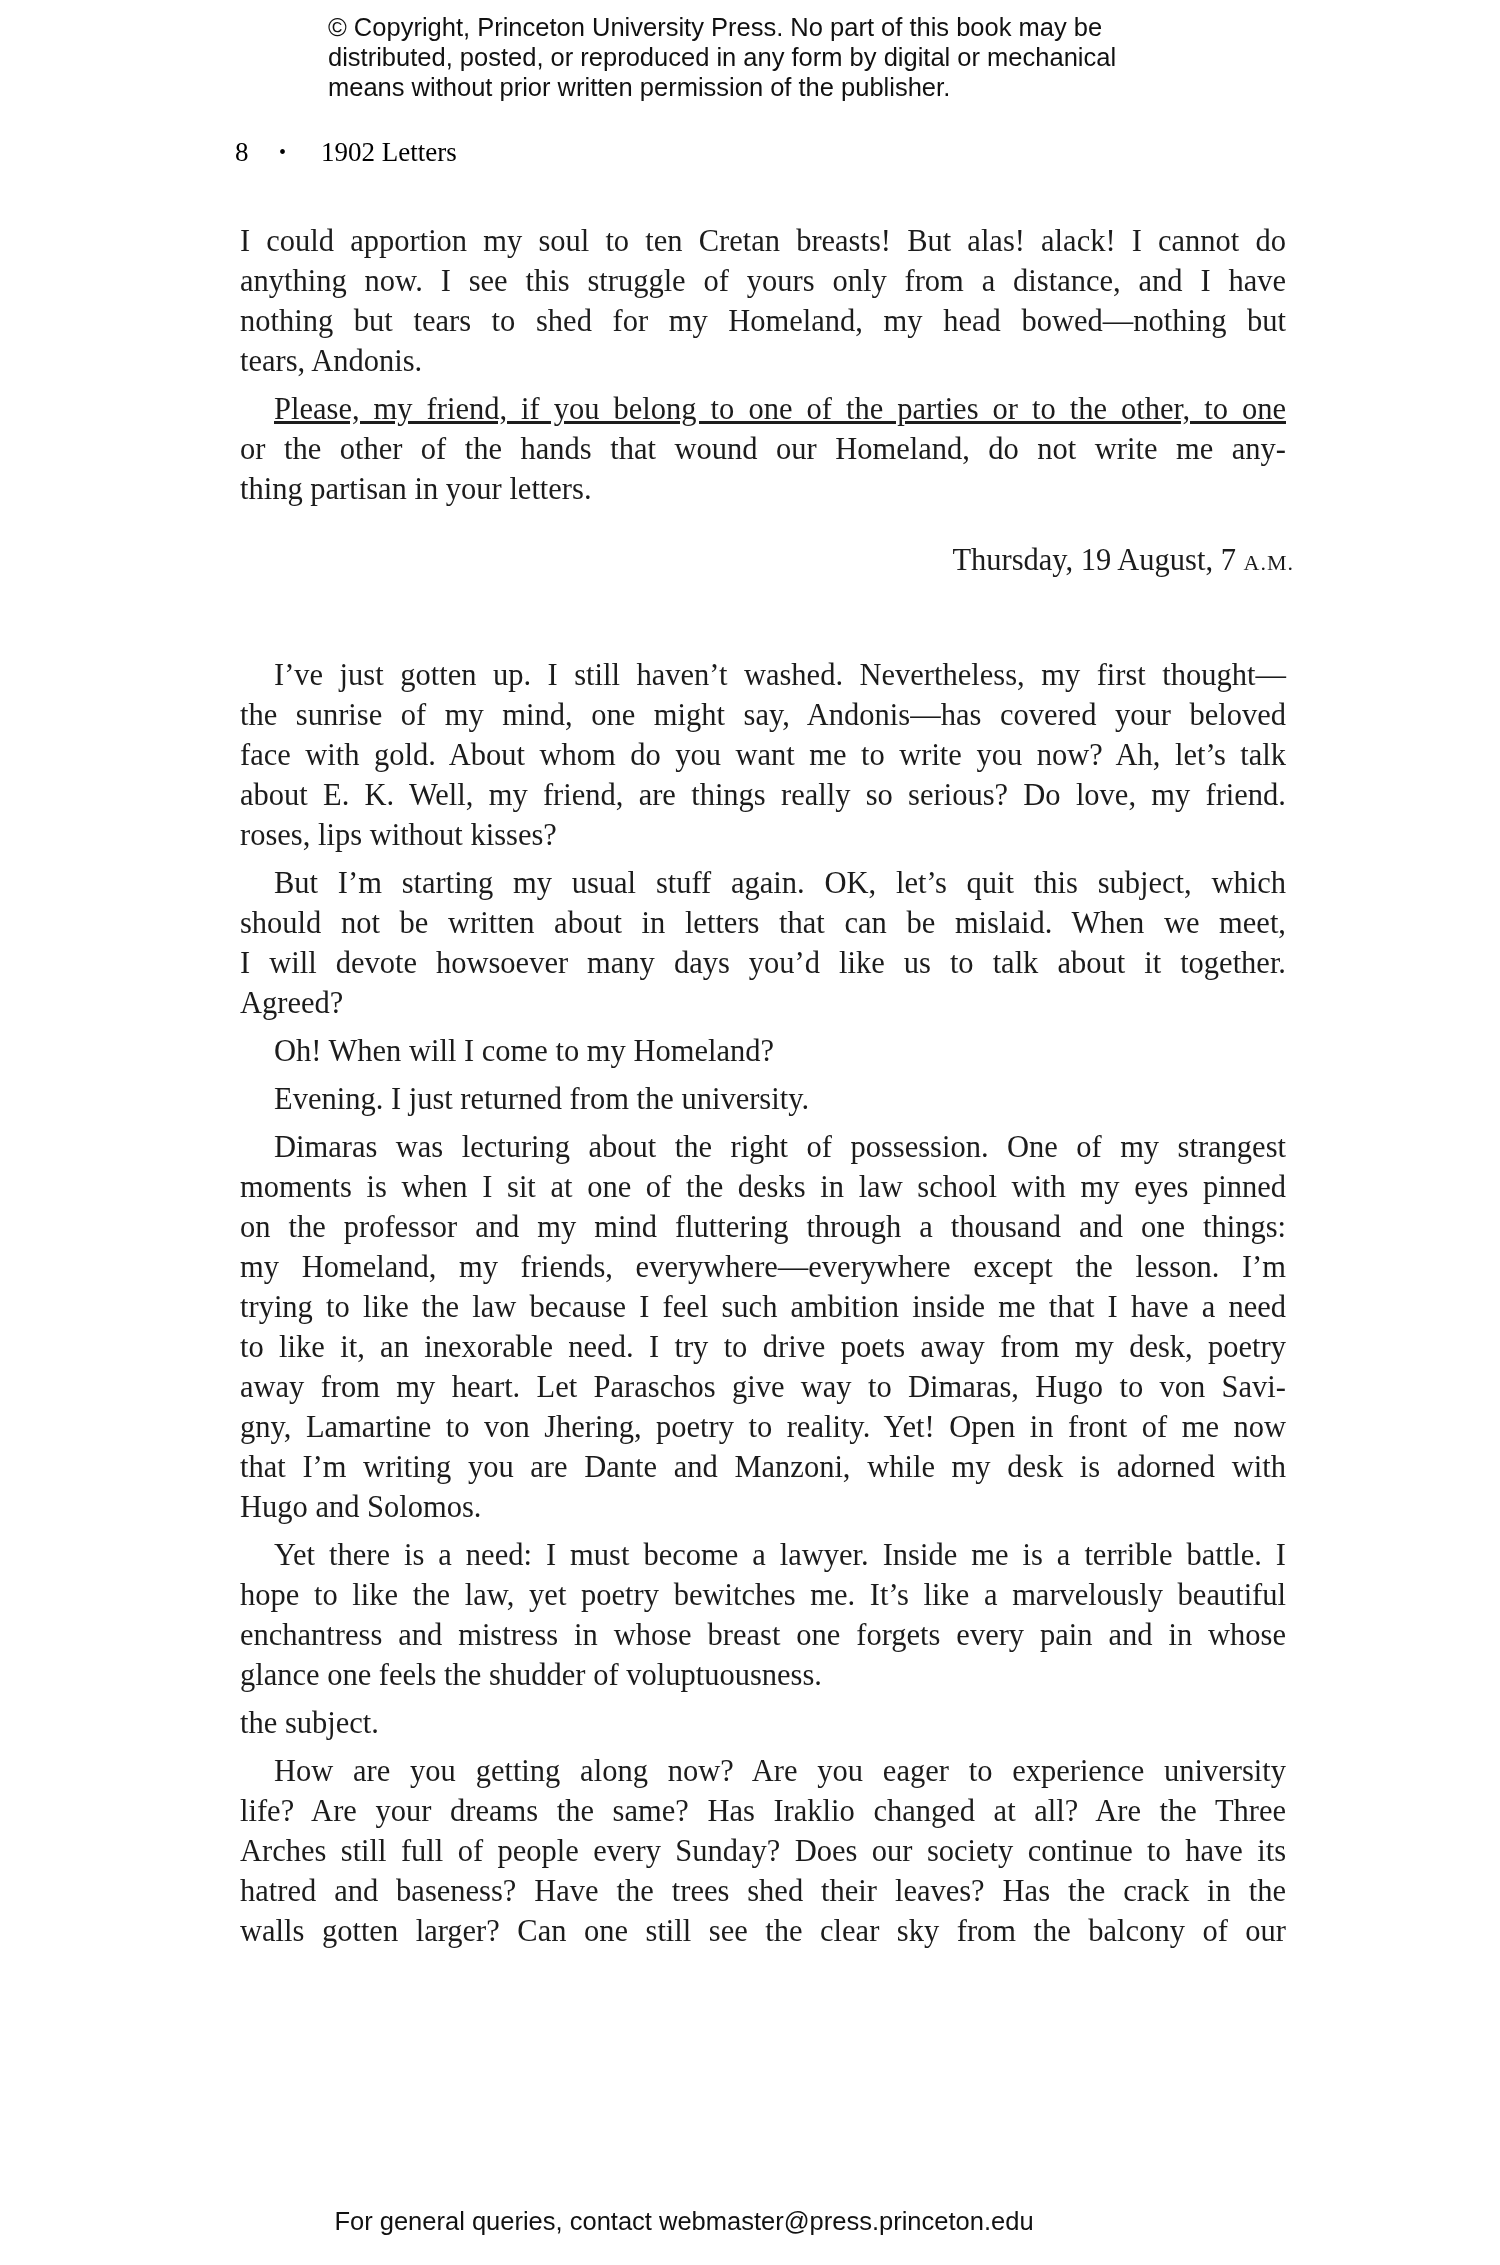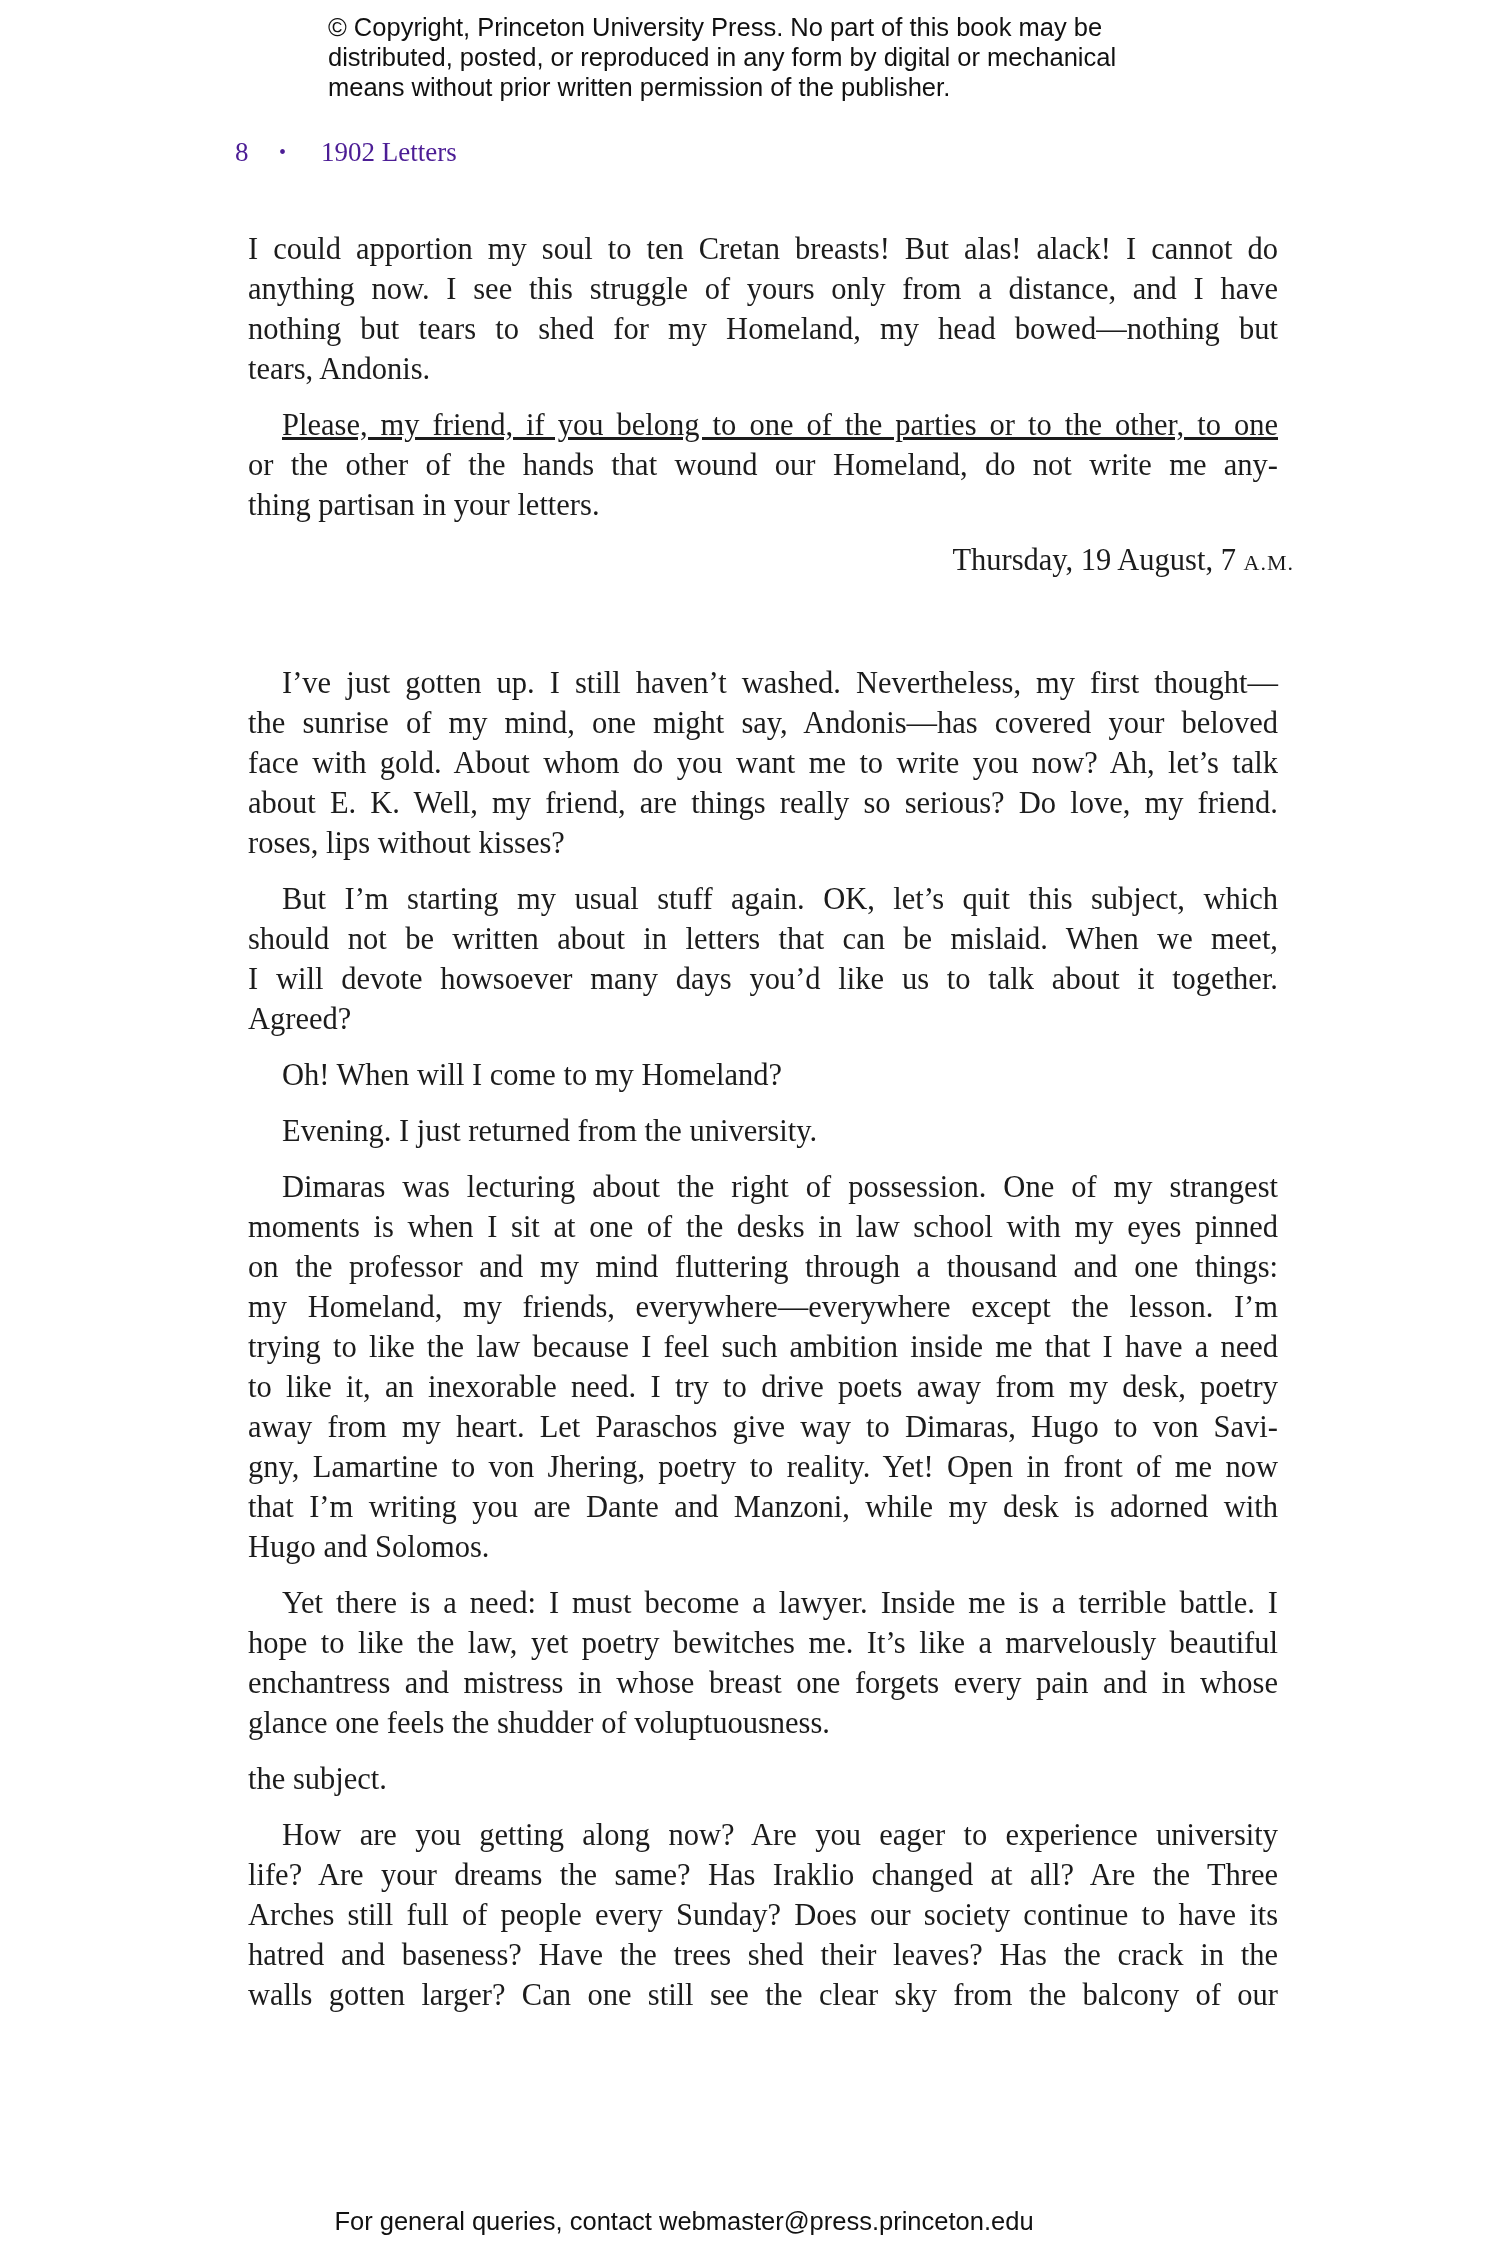--- a/index.html
+++ b/index.html
@@ -13,7 +13,7 @@
   .running-head {
     position: absolute; left: 235px; top: 134px; height: 36px;
     font-family: "Liberation Serif", serif; font-size: 27px; line-height: 36px;
-    color: #4c1d95; white-space: nowrap;
+    color: #000000; white-space: nowrap;
   }
   .running-head .folio { display: inline-block; width: 44px; }
   .running-head .bullet { display: inline-block; width: 42px; font-size: 20px; vertical-align: 2px; }

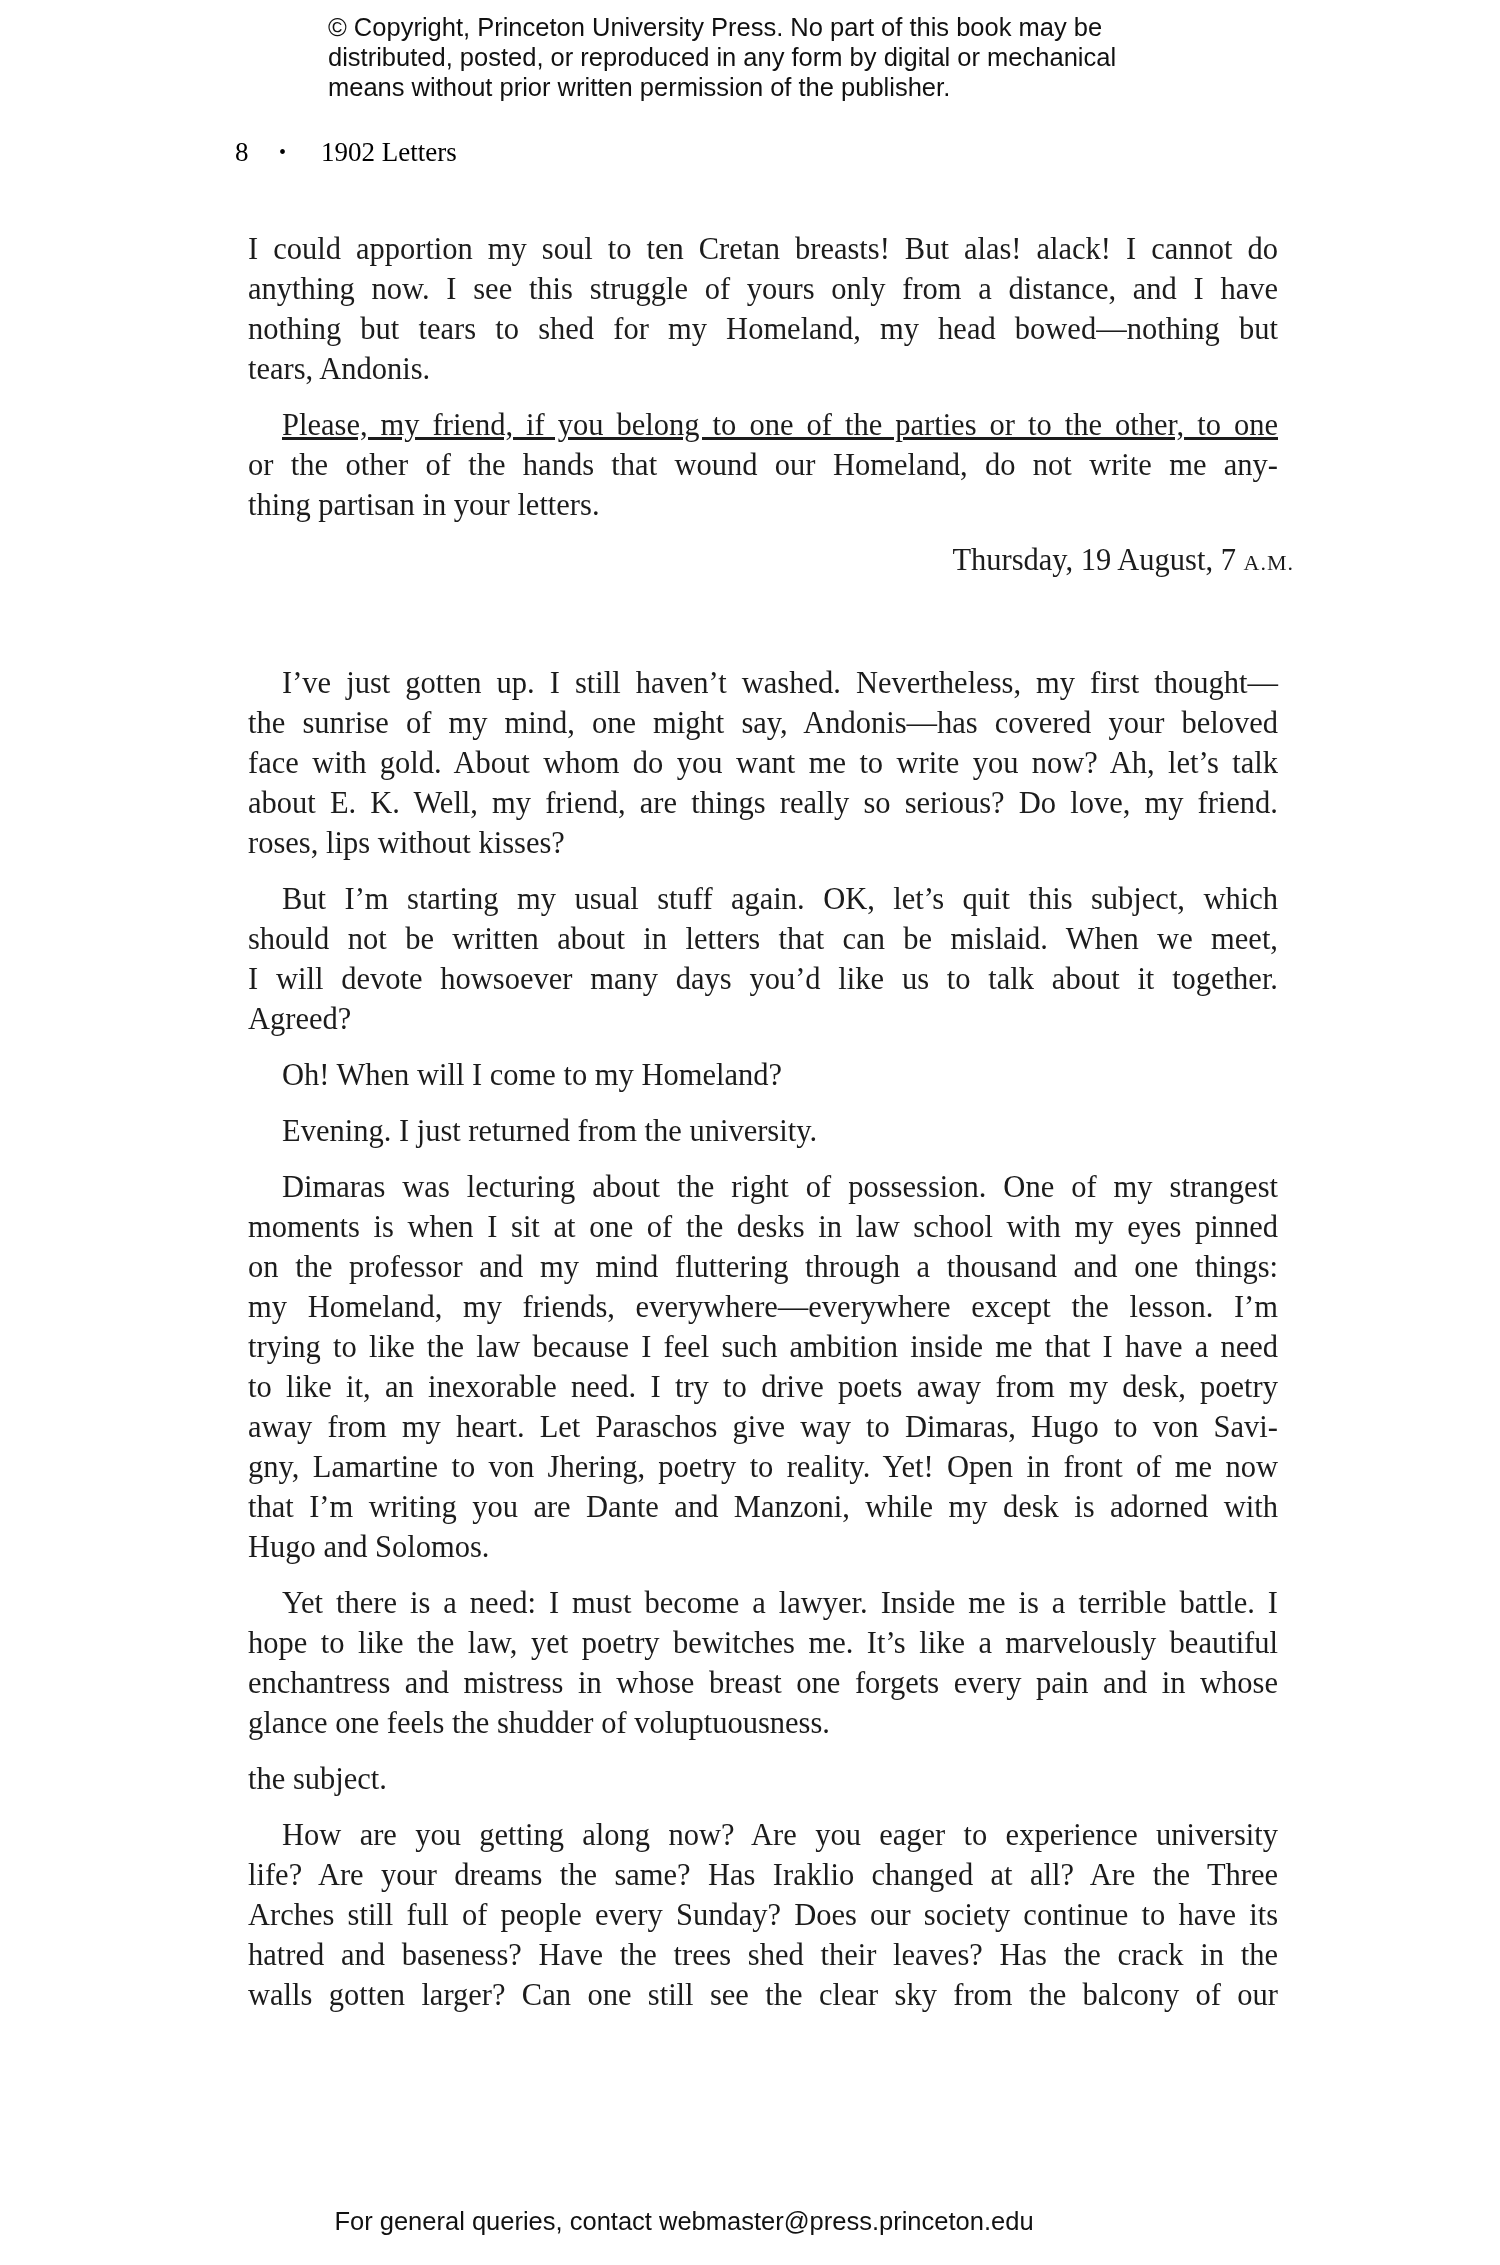--- a/index.html
+++ b/index.html
@@ -22,7 +22,7 @@
     font-family: "Liberation Serif", serif; font-size: 30.5px; line-height: 40px;
     color: #1c1c1c; text-align: justify; hyphens: manual;
   }
-  .text-block p { margin: 16px; }
+  .text-block p { margin: 8px; }
   .line { display: block; text-align: justify; text-align-last: justify; white-space: nowrap; }
   .line.last { text-align-last: left; }
   .date-line {

